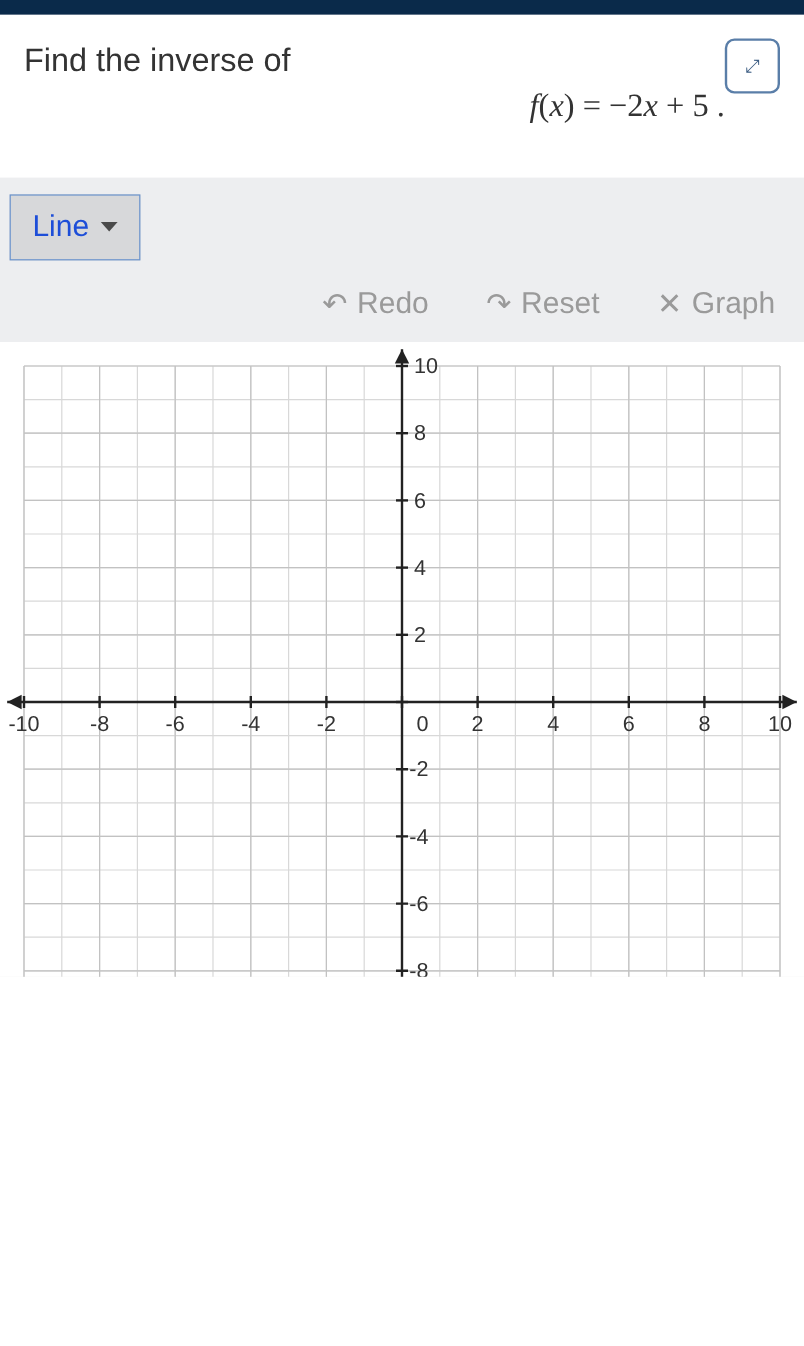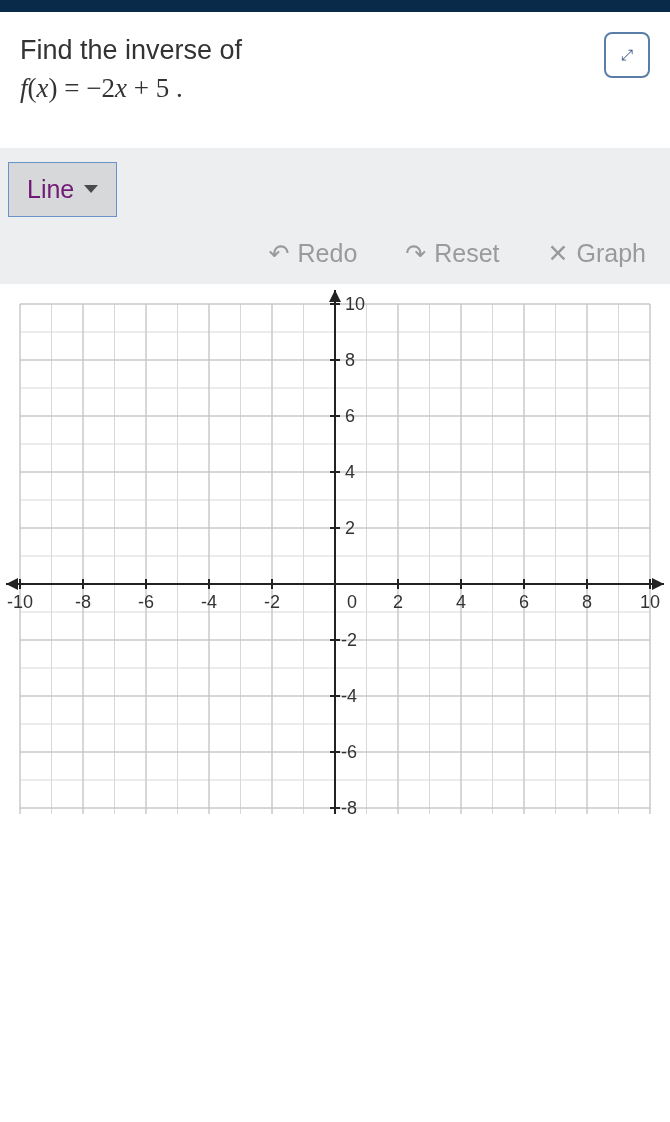--- a/index.html
+++ b/index.html
@@ -34,6 +34,7 @@
   .math {
     font-family: "Times New Roman", Times, serif;
     font-style: italic;
+    text-align: right;
   }
   .math .upright { font-style: normal; }
   .expand-box {

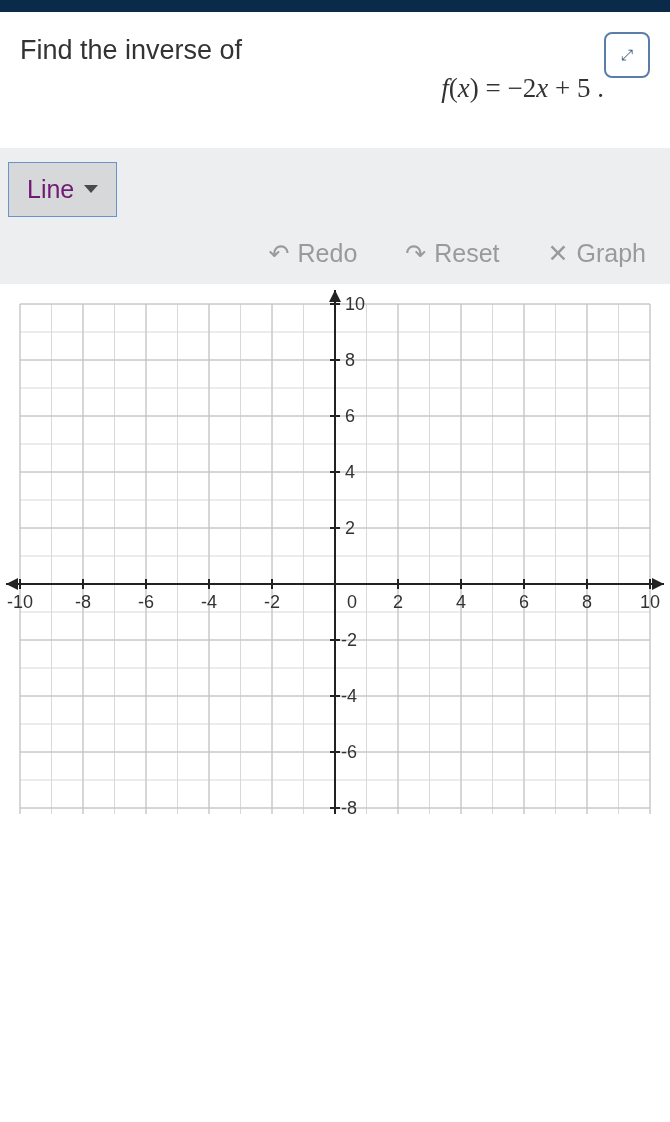--- a/index.html
+++ b/index.html
@@ -76,7 +76,7 @@
     border: 1px solid #6a93cc;
     padding: 12px 18px;
     font-size: 25px;
-    color: #701a75;
+    color: #1d4ed8;
     cursor: pointer;
   }
   .caret-down {

